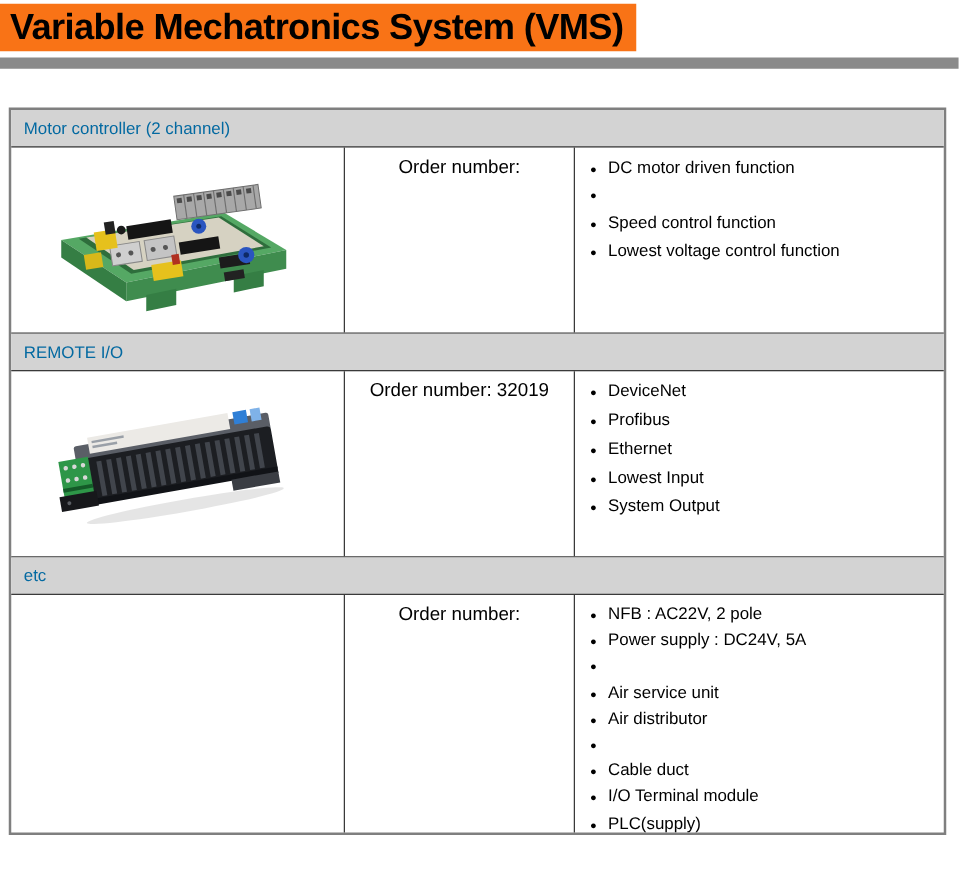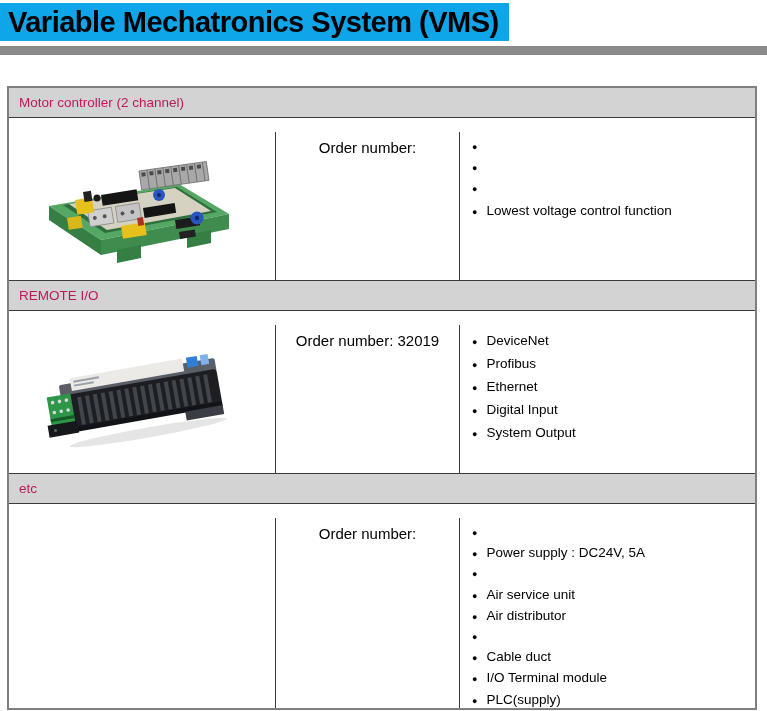--- a/index.html
+++ b/index.html
@@ -9,7 +9,7 @@
   }
   .title{
     position:absolute;left:0;top:3px;margin:0;
-    background:#0ea5e9;color:#000;
+    background:#f97316;color:#000;
     font-size:29px;font-weight:bold;line-height:38px;
     padding:0 10px 0 8px;letter-spacing:-0.5px;white-space:nowrap;
   }

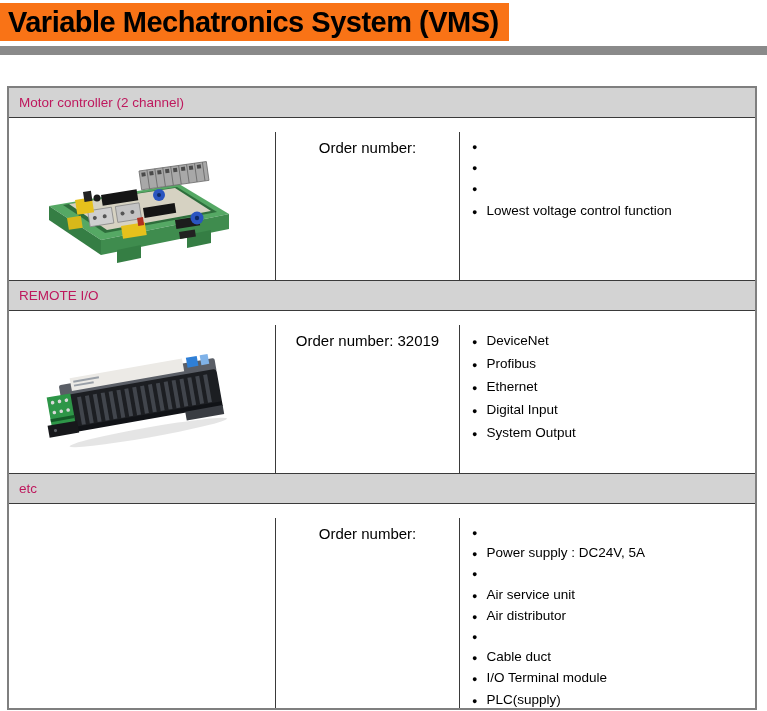--- a/index.html
+++ b/index.html
@@ -23,7 +23,7 @@
   .sec-header{
     height:29px;background:#d3d3d3;border-bottom:1px solid #3a3a3a;
     display:flex;align-items:center;padding-left:10px;
-    font-size:13.5px;color:#be185d;
+    font-size:13.5px;color:#0369a1;
   }
   .row{display:flex;border-bottom:1px solid #3a3a3a;margin-top:14px;}
   .row.last{border-bottom:none;}

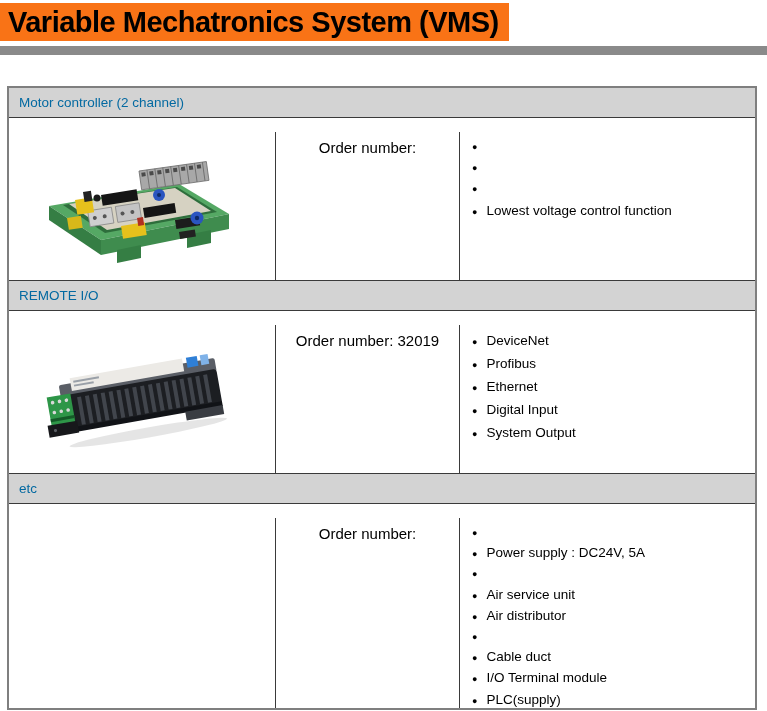--- a/index.html
+++ b/index.html
@@ -25,7 +25,7 @@
     display:flex;align-items:center;padding-left:10px;
     font-size:13.5px;color:#0369a1;
   }
-  .row{display:flex;border-bottom:1px solid #3a3a3a;margin-top:14px;}
+  .row{display:flex;border-bottom:1px solid #3a3a3a;}
   .row.last{border-bottom:none;}
   .row-std{height:148px;}
   .row-tall{height:190px;}

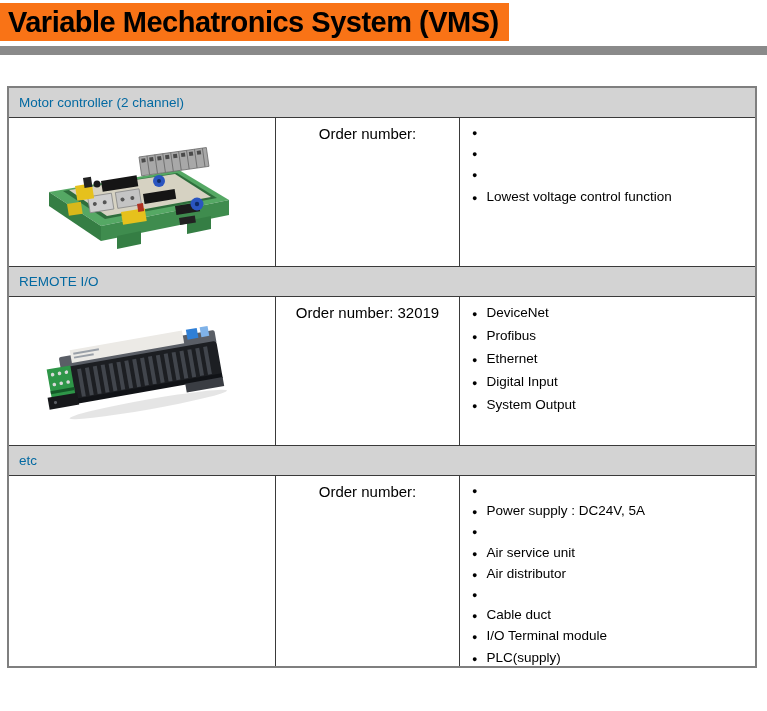--- a/index.html
+++ b/index.html
@@ -126,6 +126,7 @@
       <ul class="features">
         <li>
             <span class="blt">●</span>
+            <span>DC motor driven function</span>
           </li>
         <li>
             <span class="blt">●</span>

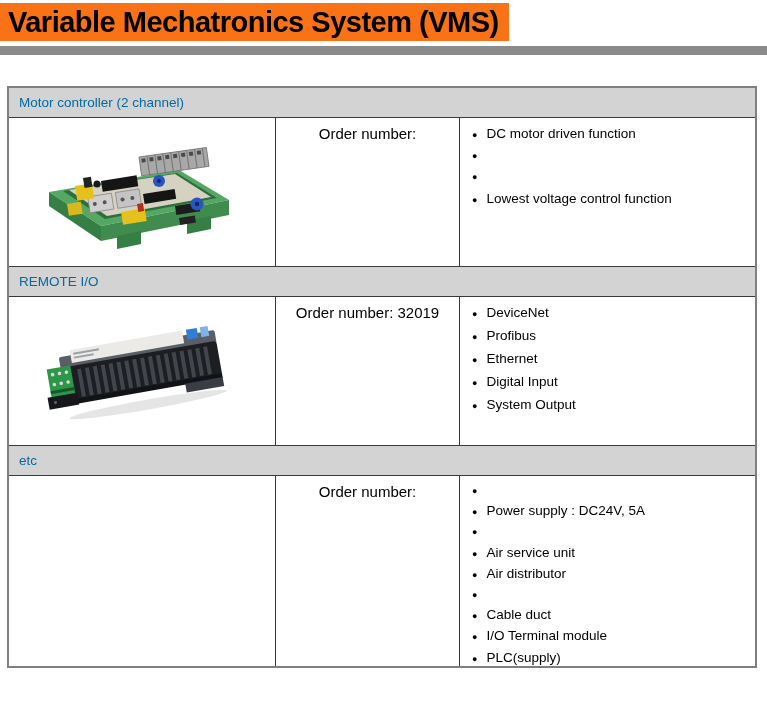--- a/index.html
+++ b/index.html
@@ -133,6 +133,7 @@
           </li>
         <li>
             <span class="blt">●</span>
+            <span>Speed control function</span>
           </li>
         <li>
             <span class="blt">●</span>

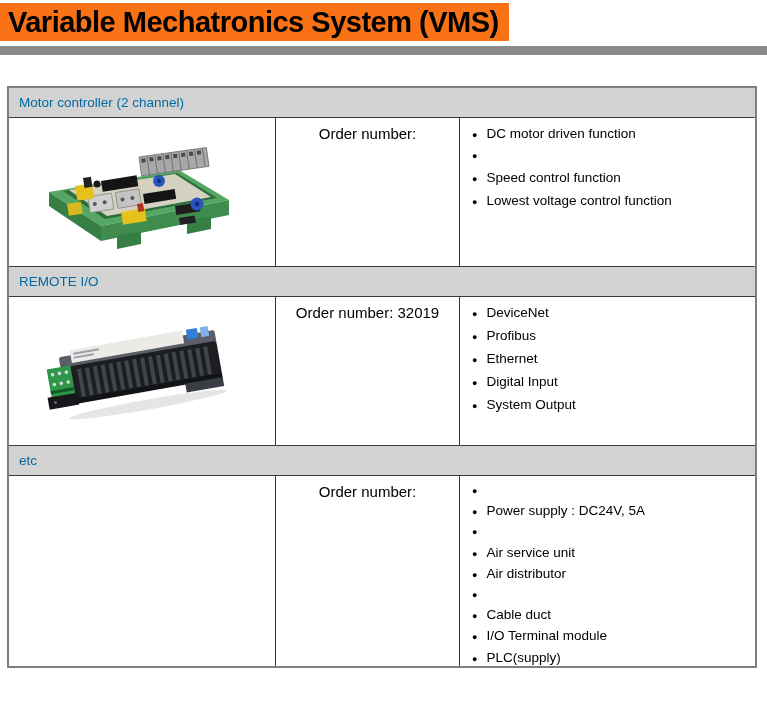--- a/index.html
+++ b/index.html
@@ -218,7 +218,7 @@
           </li>
         <li>
             <span class="blt">●</span>
-            <span>Digital Input</span>
+            <span>Lowest Input</span>
           </li>
         <li>
             <span class="blt">●</span>

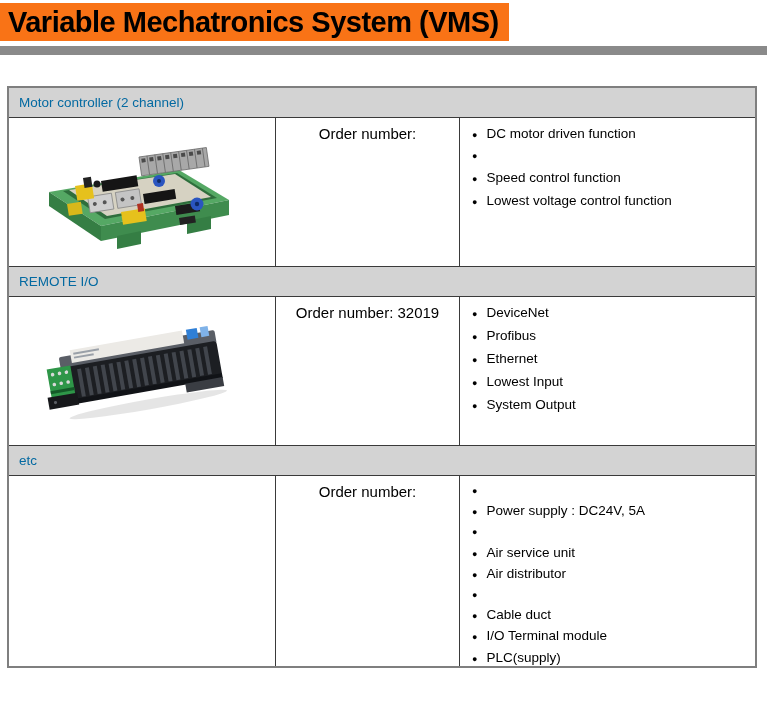--- a/index.html
+++ b/index.html
@@ -240,6 +240,7 @@
       <ul class="features">
         <li>
             <span class="blt">●</span>
+            <span>NFB : AC22V, 2 pole</span>
           </li>
         <li>
             <span class="blt">●</span>

